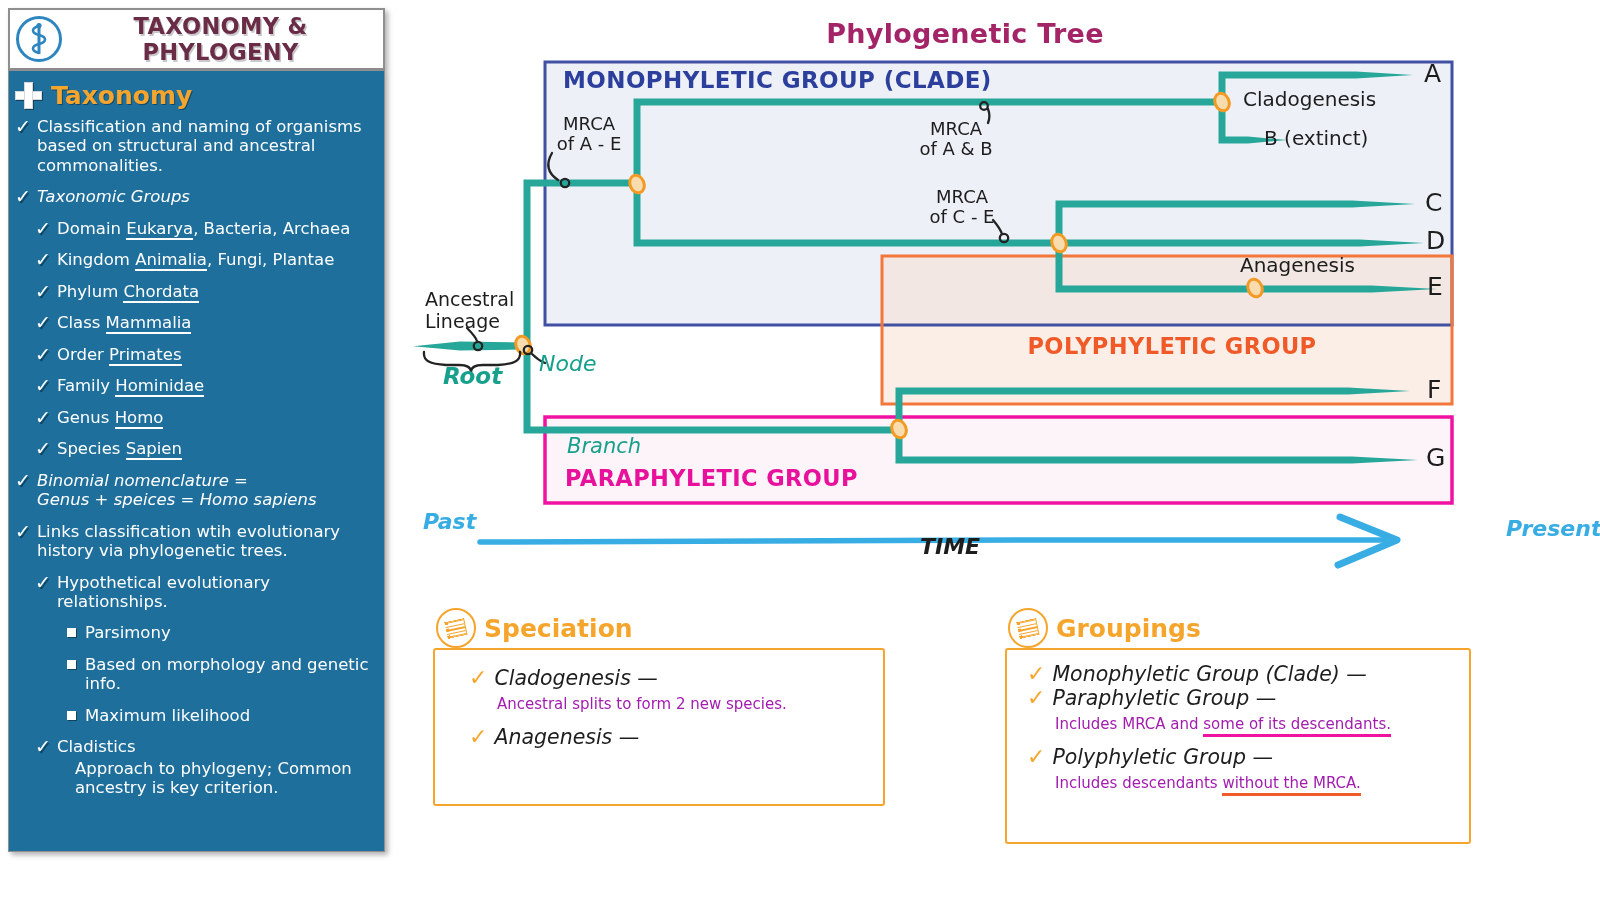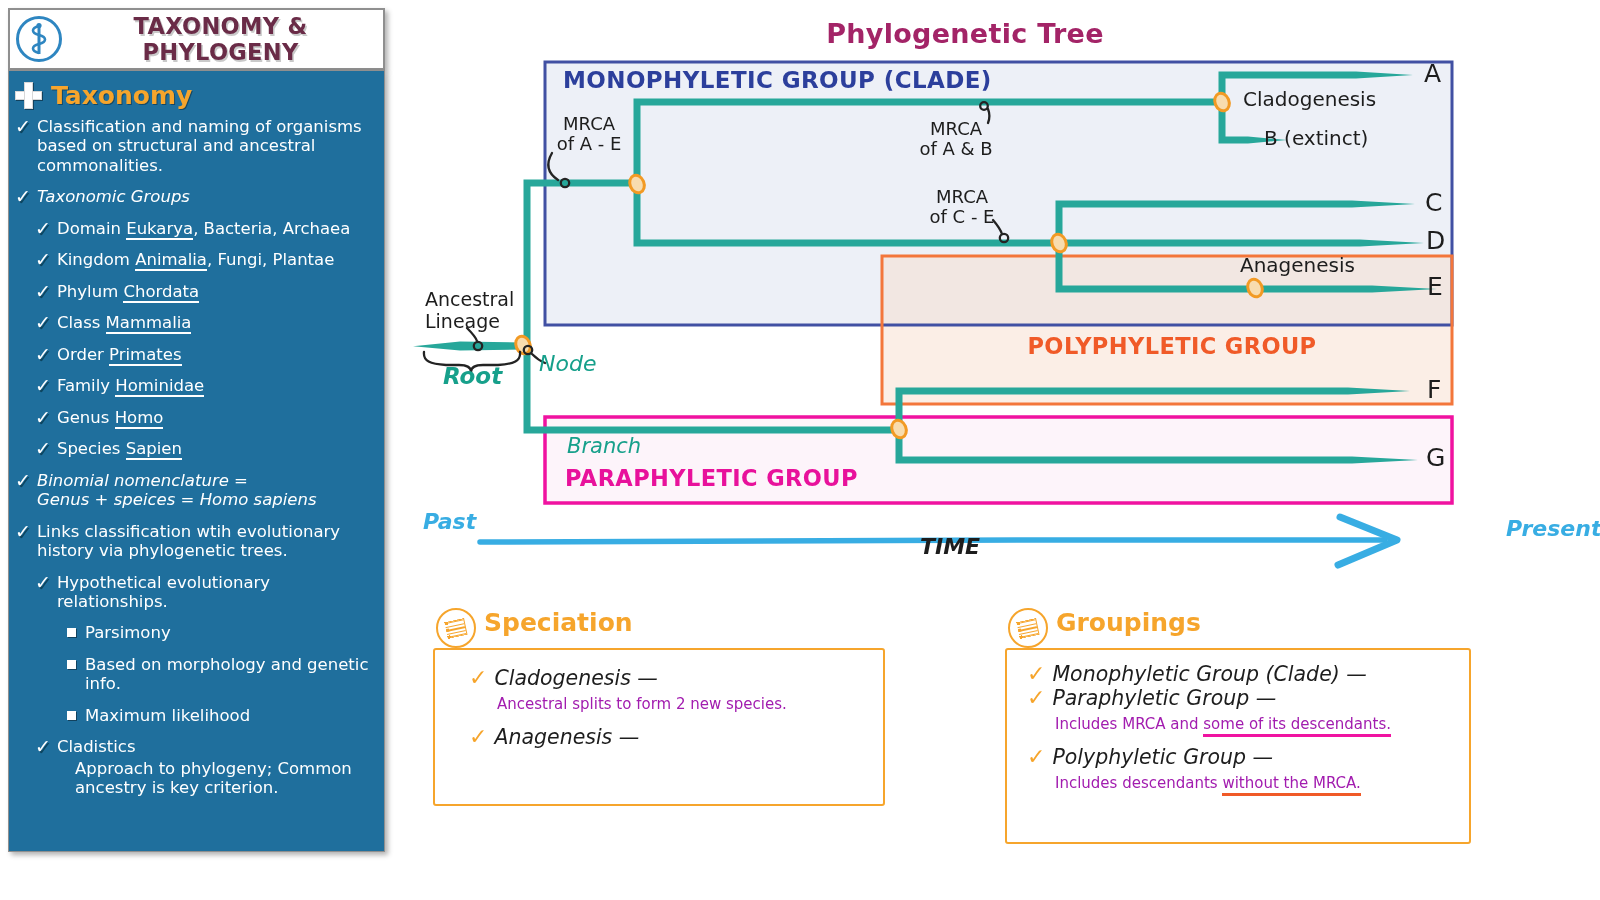--- a/index.html
+++ b/index.html
@@ -50,7 +50,7 @@
 
   
   .info-box{border:2.5px solid var(--orange);border-radius:3px;background:#fff;box-sizing:border-box;}
-  .box-title{display:flex;gap:8px;background:#fff;padding:0 10px 0 0;}
+  .box-title{display:flex;align-items:center;gap:8px;background:#fff;padding:0 10px 0 0;}
   .box-title-text{color:var(--orange);font-weight:bold;font-size:25px;}
   .note-icon{width:40px;height:40px;border-radius:50%;border:2.5px solid var(--orange);background:#fff;
              display:flex;align-items:center;justify-content:center;box-sizing:border-box;flex:0 0 auto;}

